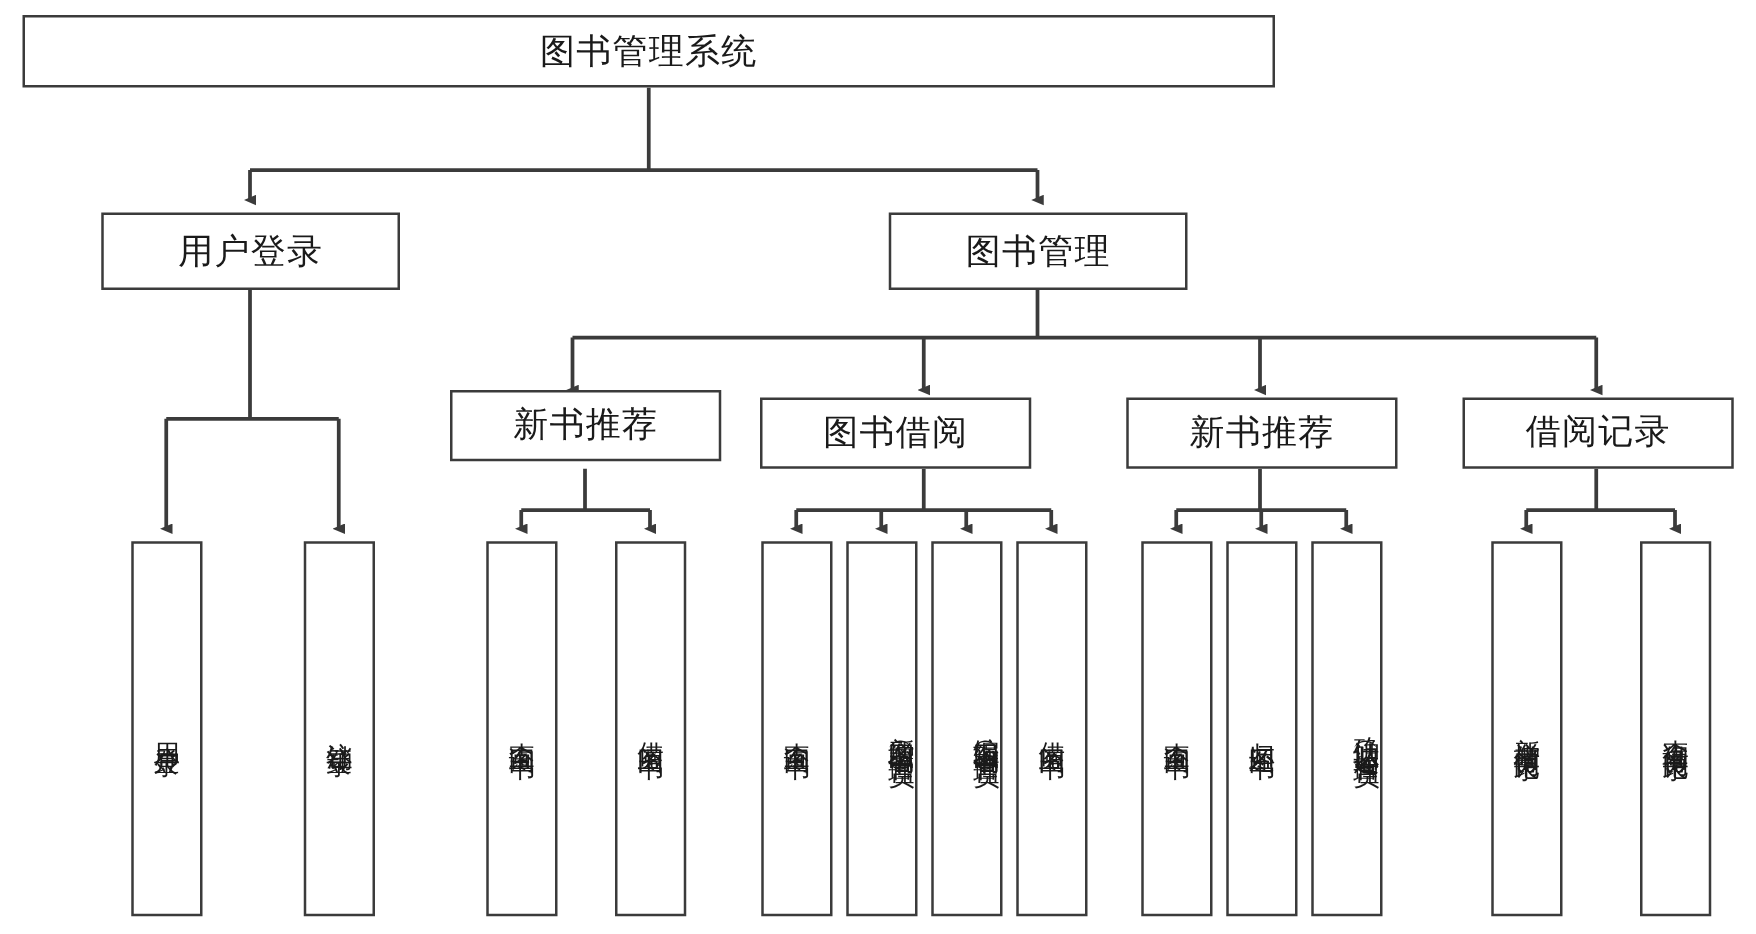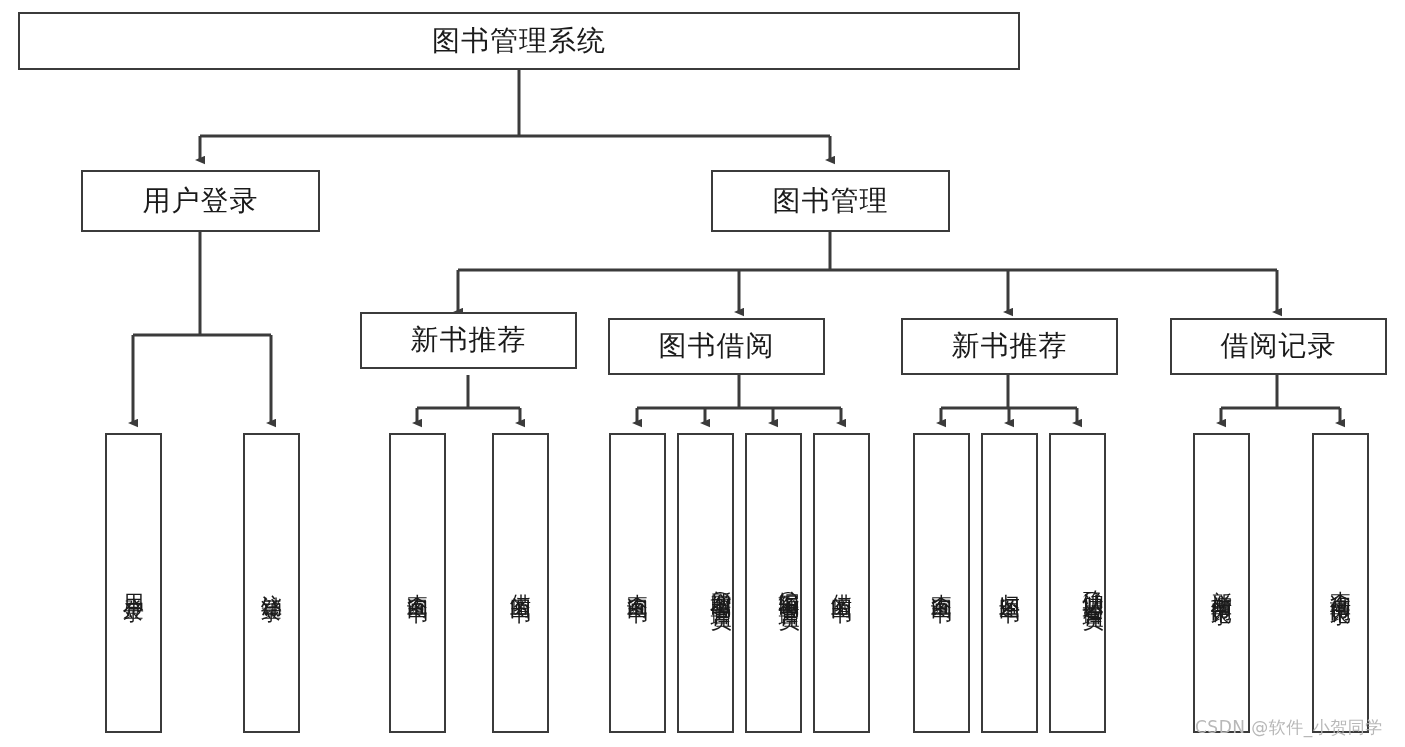--- a/index.html
+++ b/index.html
@@ -186,7 +186,6 @@
     <span>查询借阅记录</span>
   </div>
 
-  <div class="watermark" style="left:1195px;top:716px;">CSDN @软件_小贺同学</div>
 
 </div>
 

